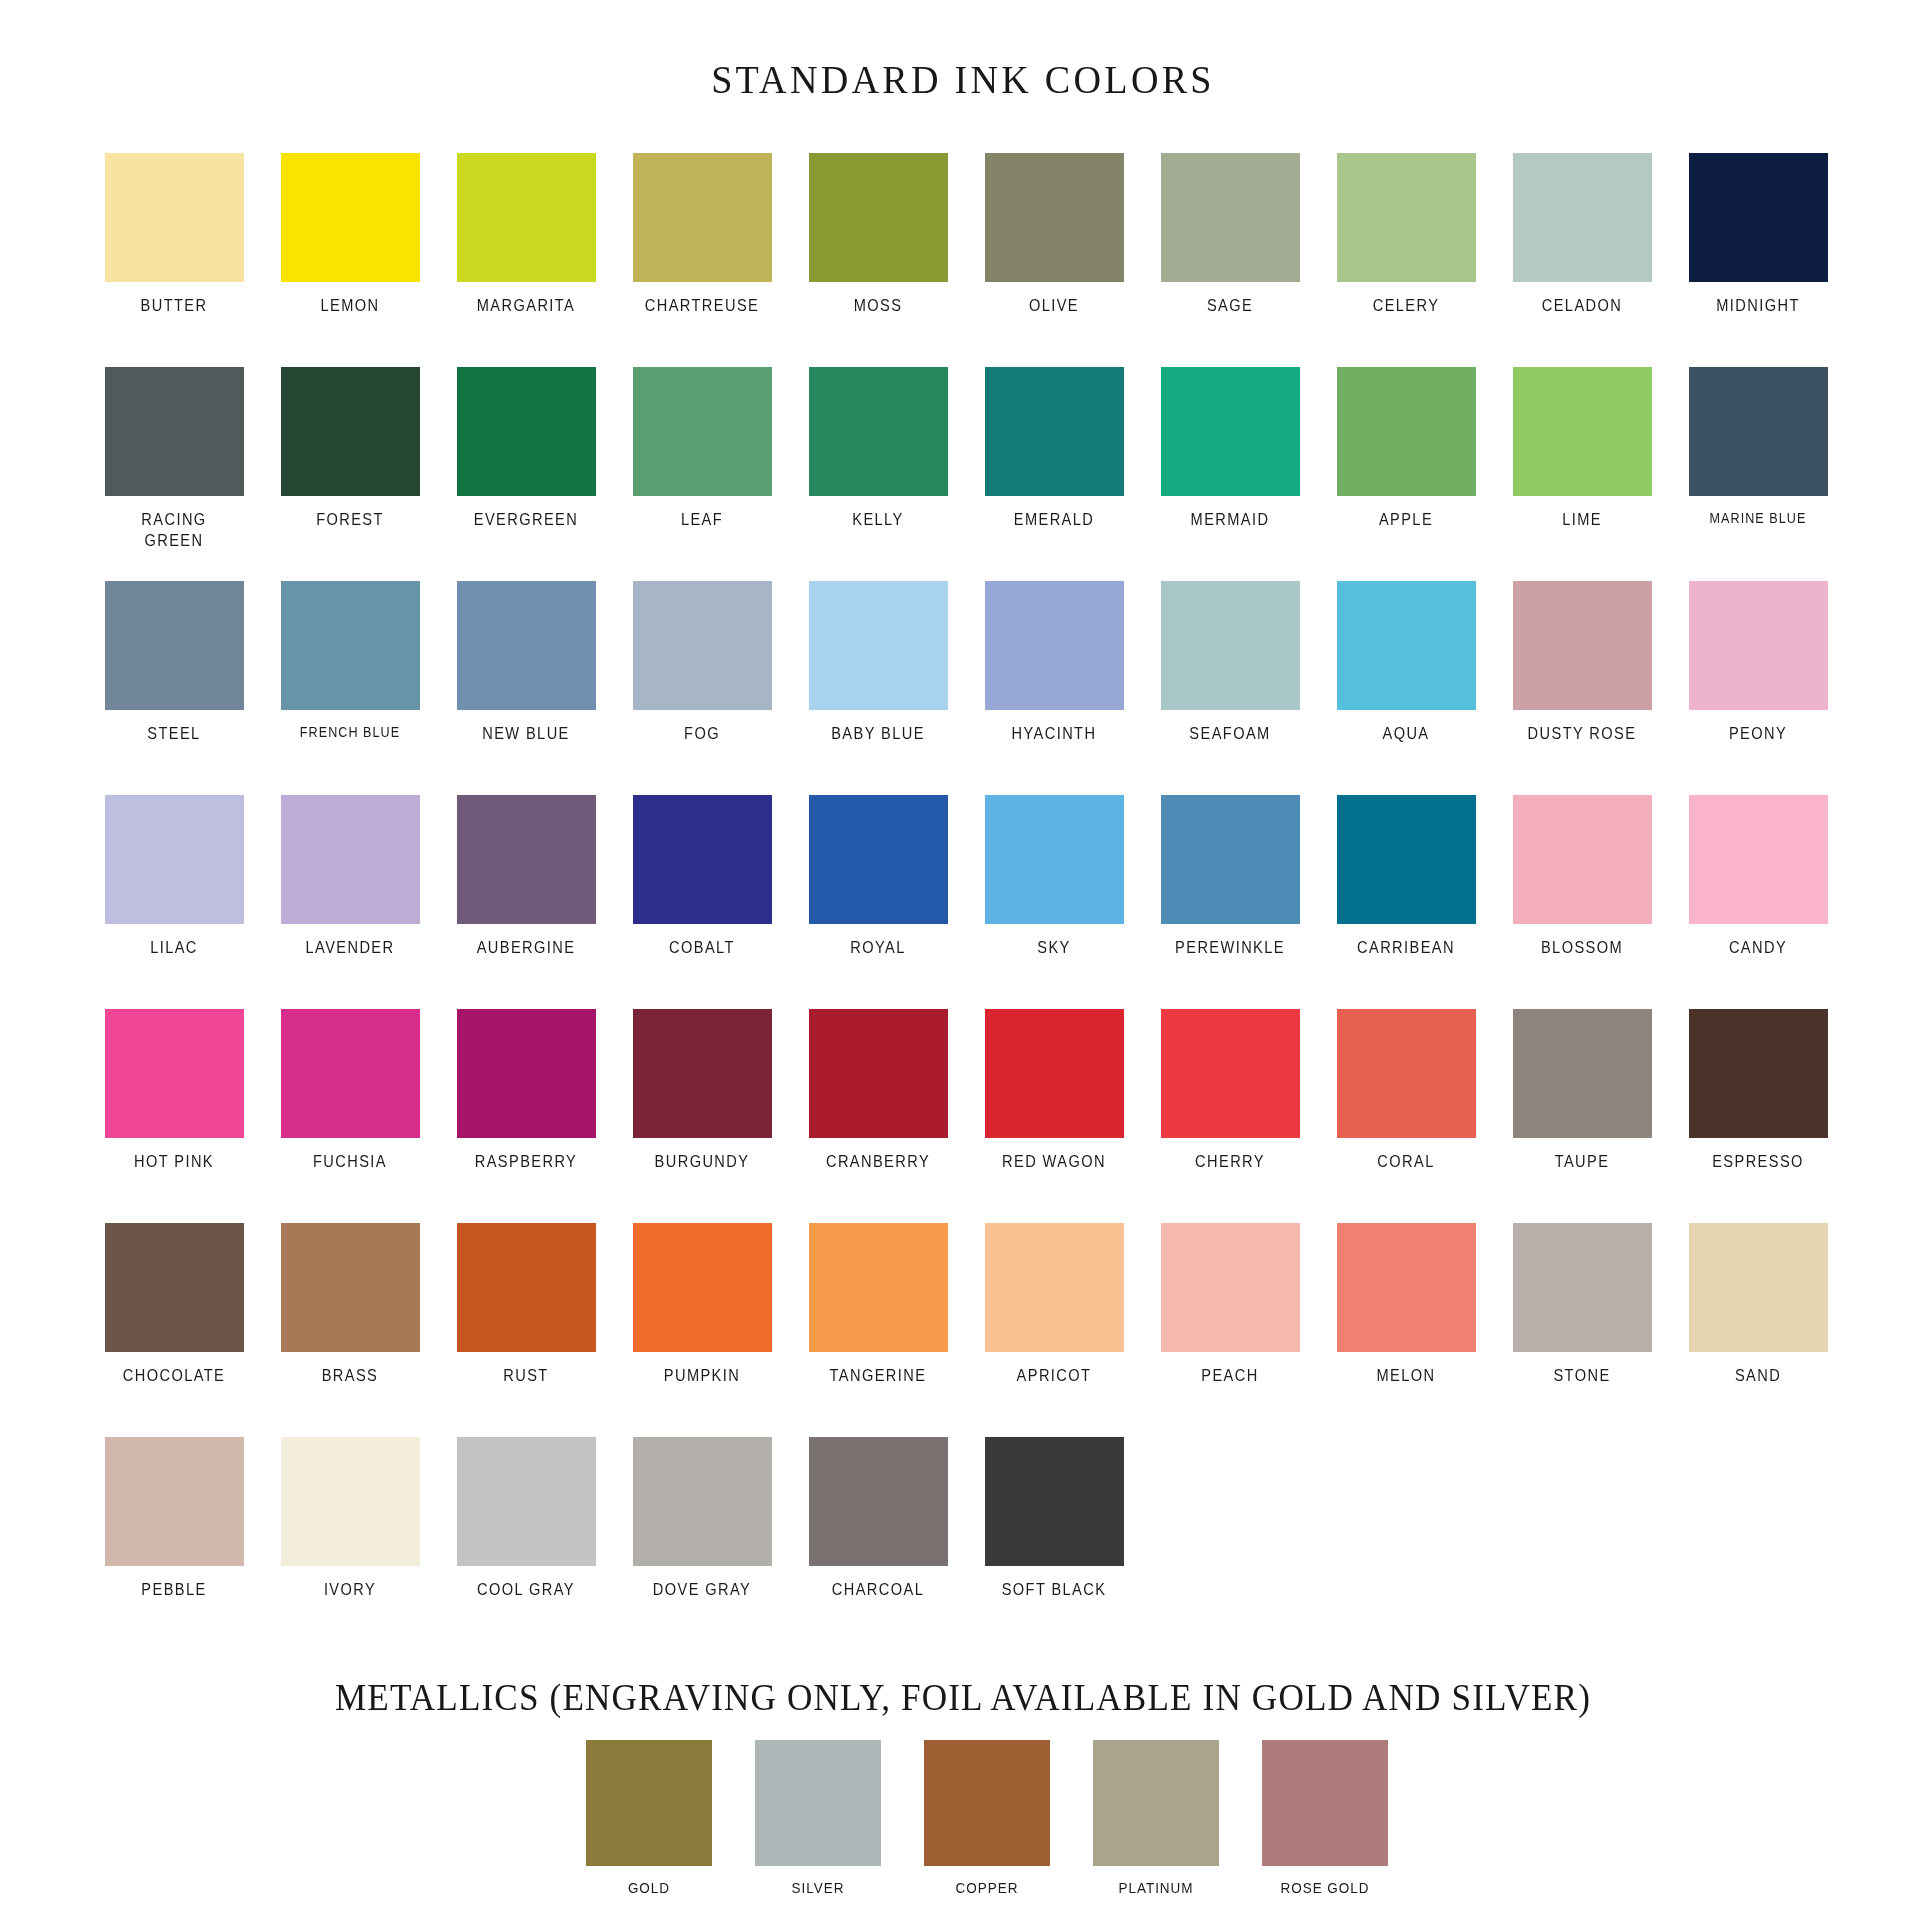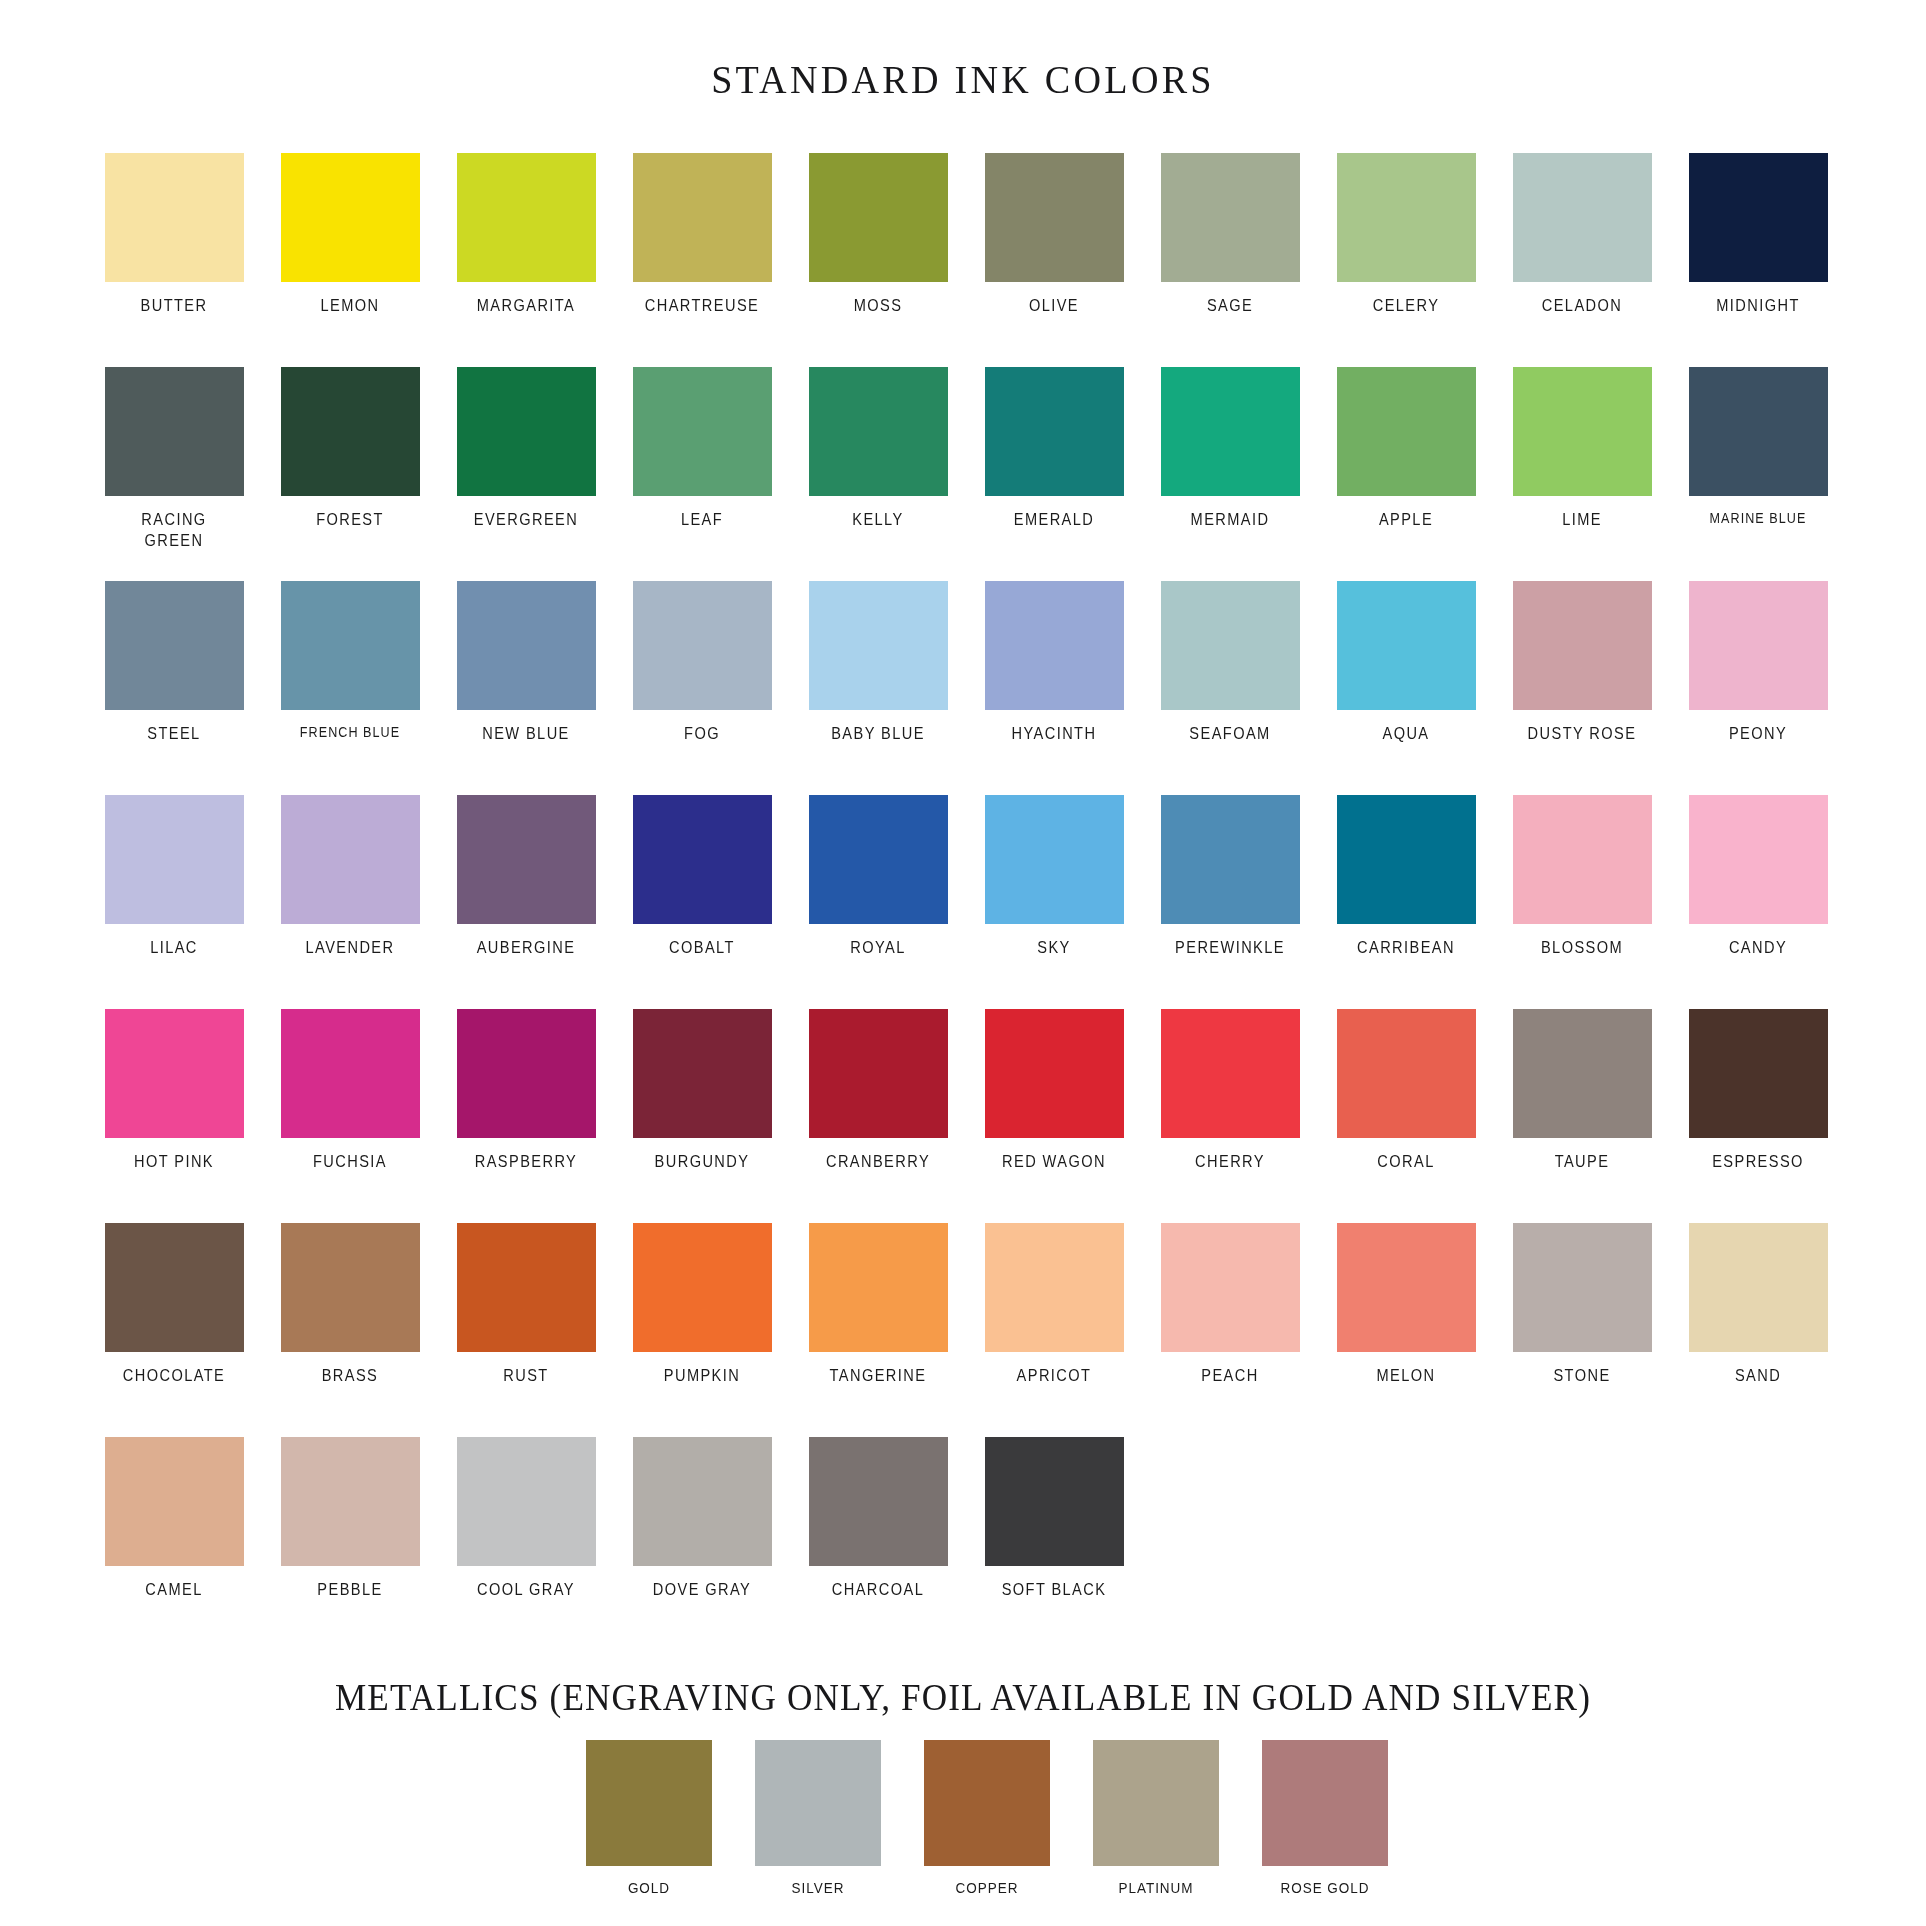--- a/index.html
+++ b/index.html
@@ -384,10 +384,6 @@
         <div class="label">SAND</div>
       </div>
       <div class="cell">
-        <div class="swatch" style="background: rgb(221, 174, 144);"></div>
-        <div class="label">CAMEL</div>
-      </div>
-      <div class="cell">
         <div class="swatch" style="background: rgb(210, 183, 172);"></div>
         <div class="label">PEBBLE</div>
       </div>

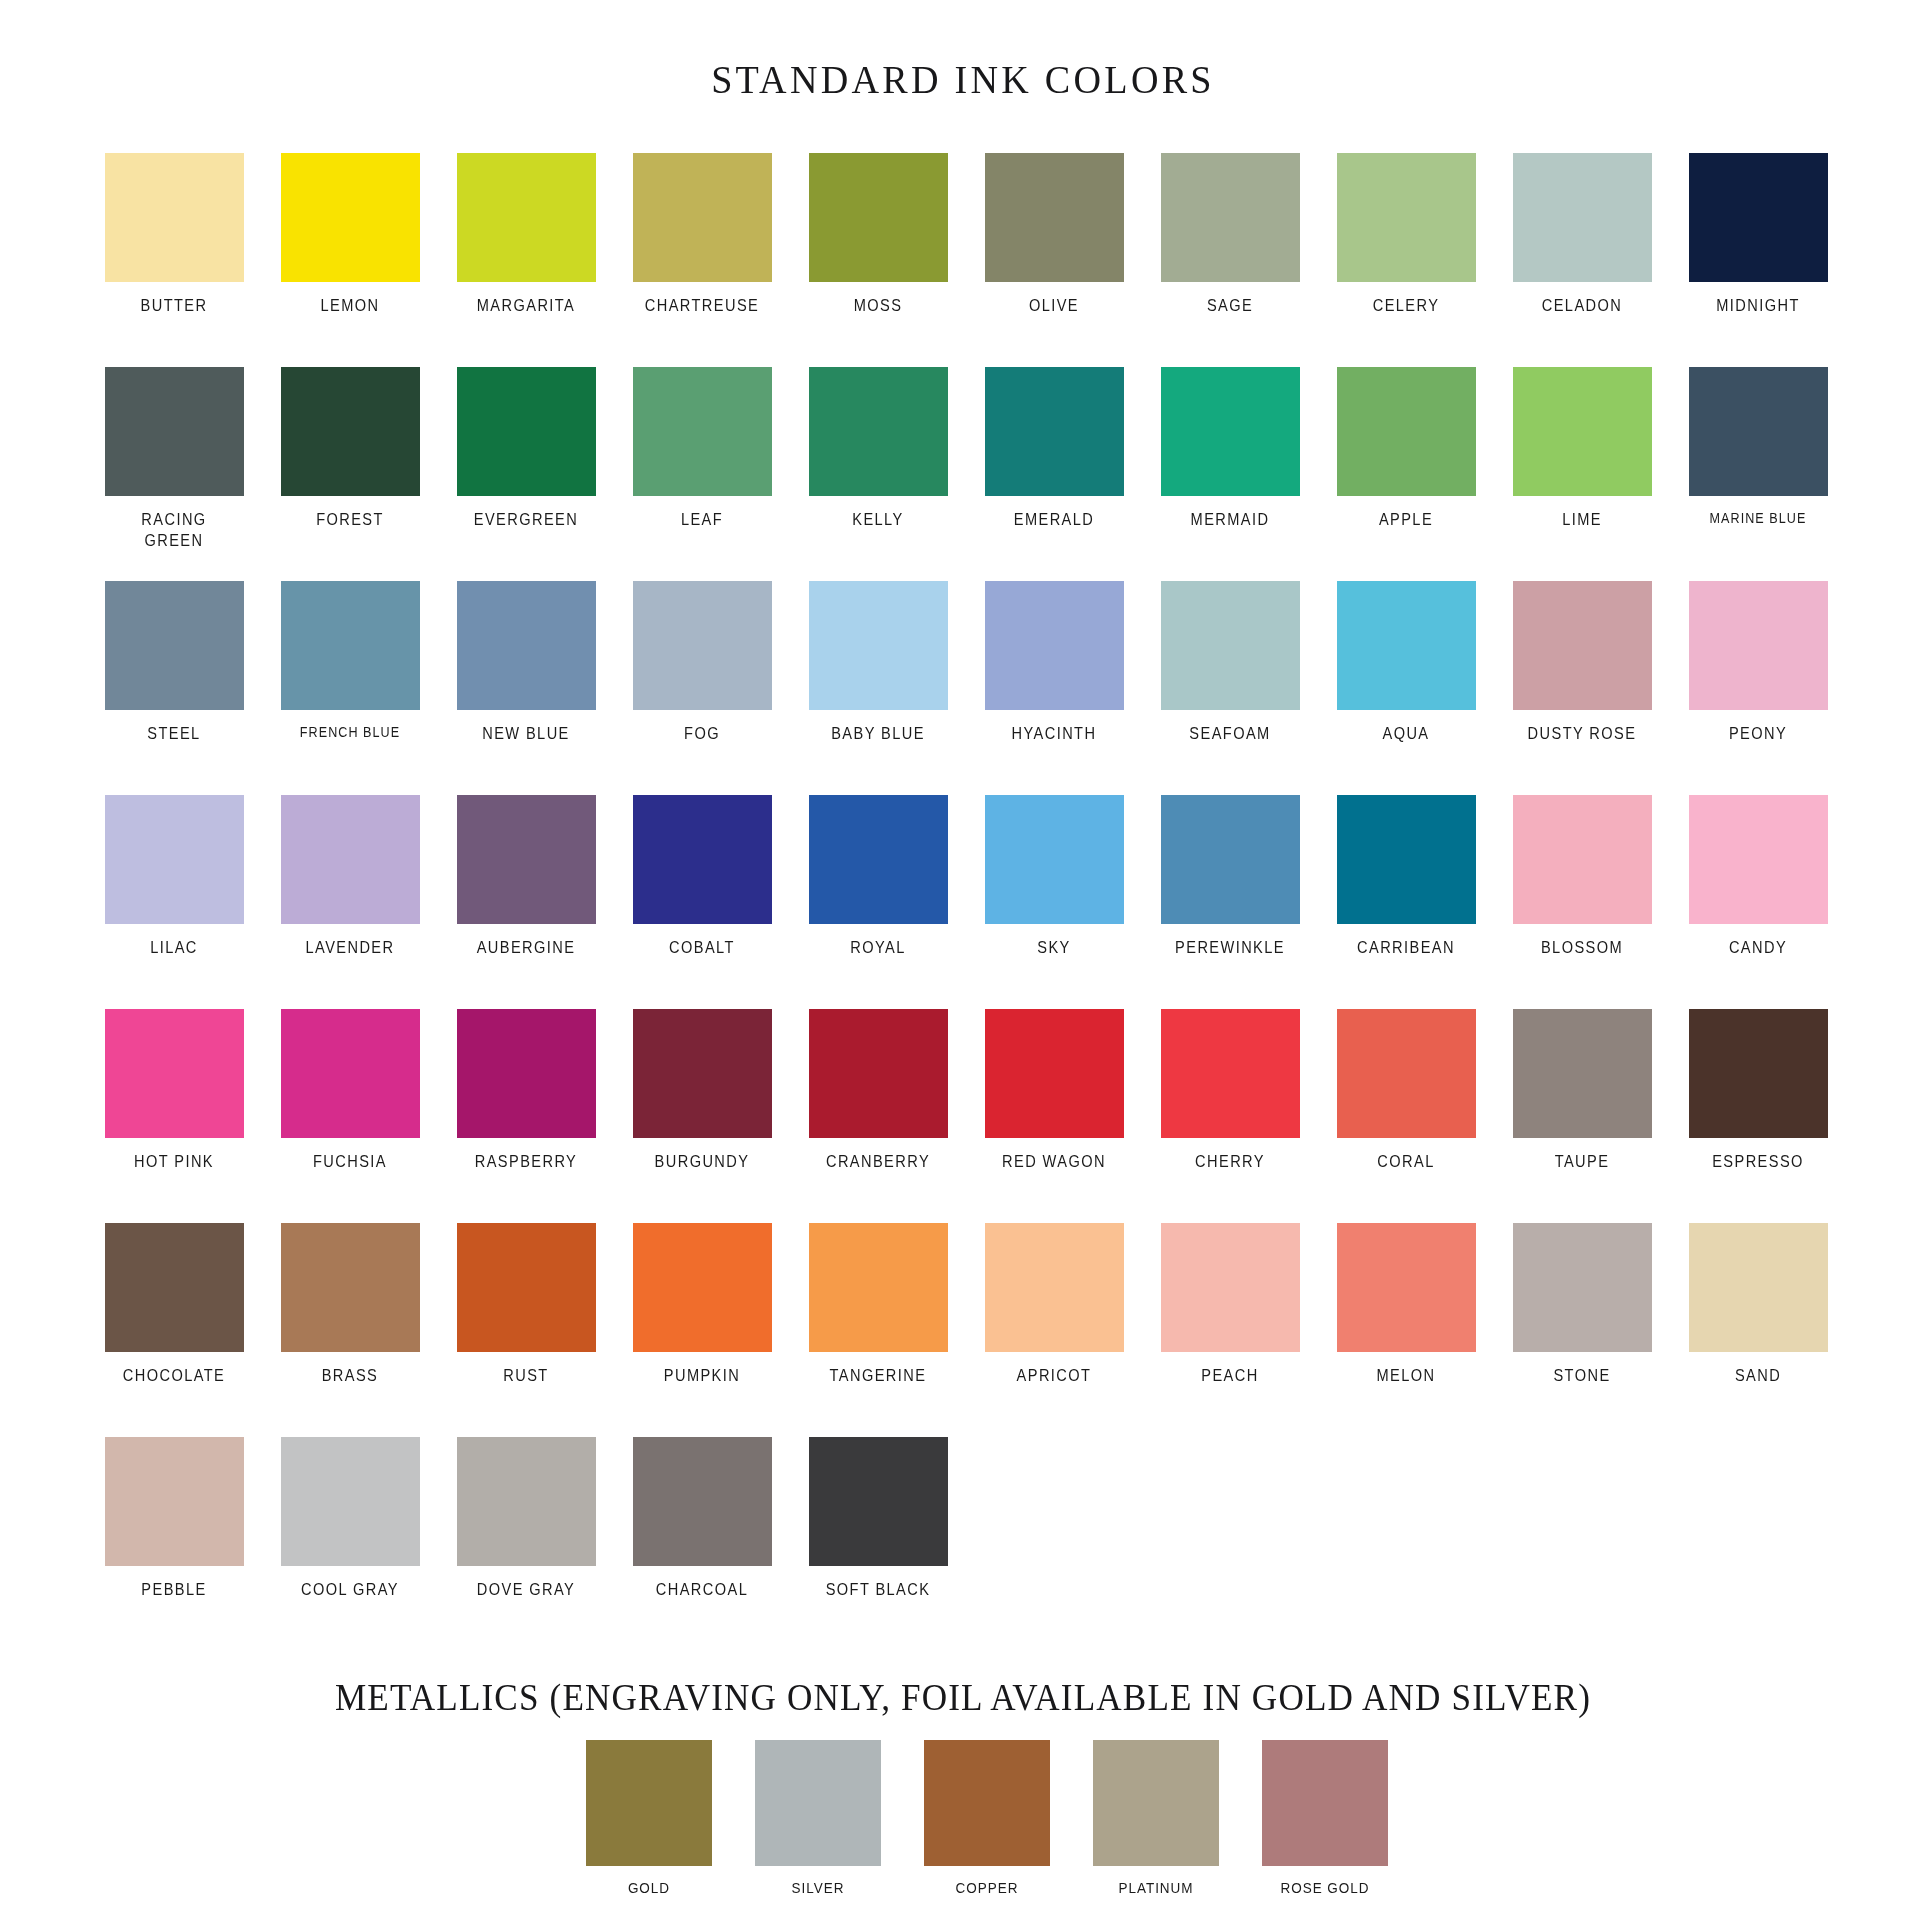--- a/index.html
+++ b/index.html
@@ -388,6 +388,10 @@
         <div class="label">PEBBLE</div>
       </div>
       <div class="cell">
+        <div class="swatch" style="background: rgb(242, 238, 219);"></div>
+        <div class="label">IVORY</div>
+      </div>
+      <div class="cell">
         <div class="swatch" style="background: rgb(194, 195, 196);"></div>
         <div class="label">COOL GRAY</div>
       </div>

